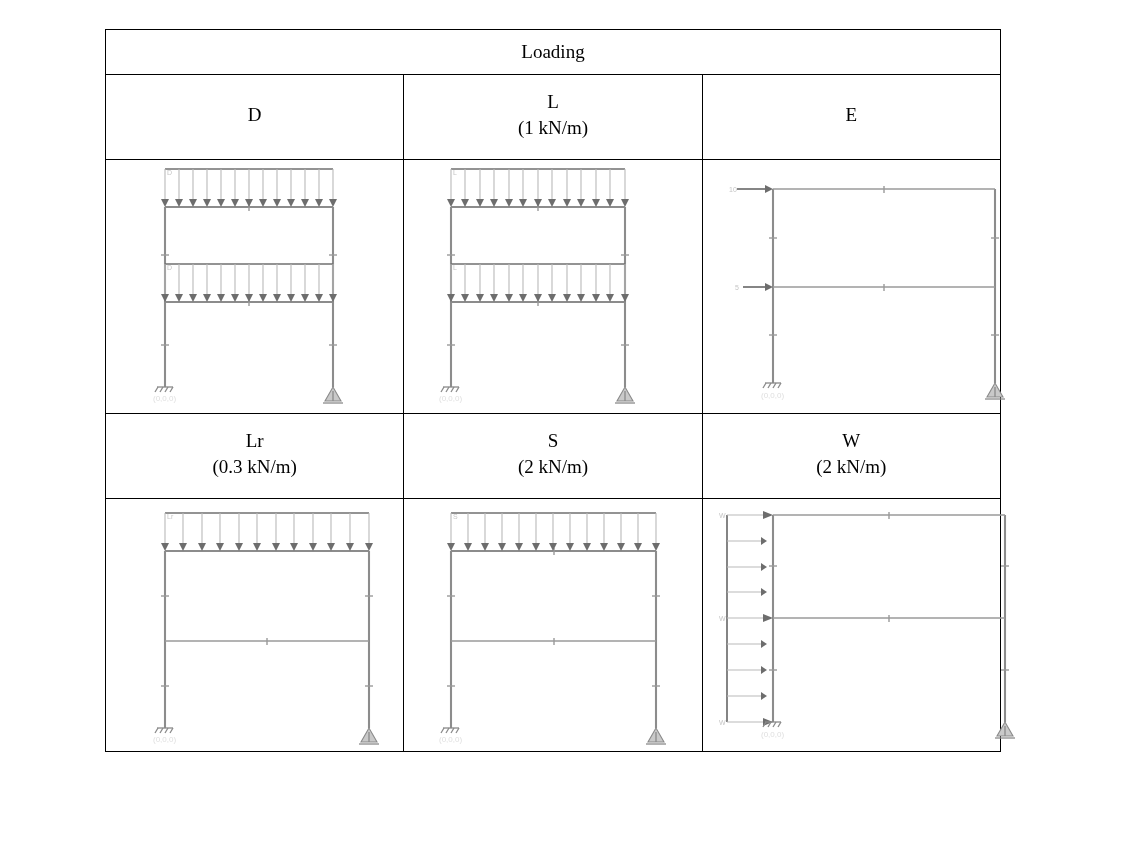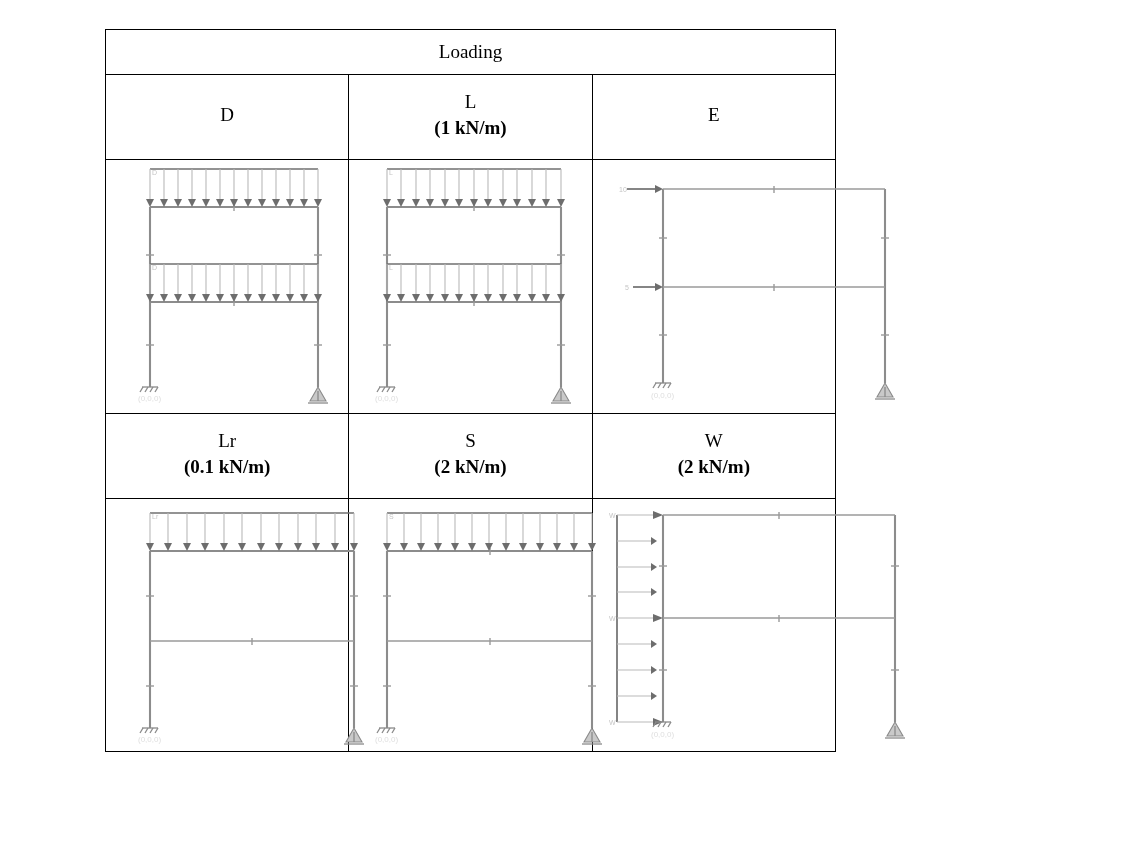--- a/index.html
+++ b/index.html
@@ -20,7 +20,7 @@
     position: absolute;
     left: 105px;
     top: 29px;
-    width: 731px;
+    width: 896px;
     border-collapse: collapse;
     table-layout: fixed;
   }

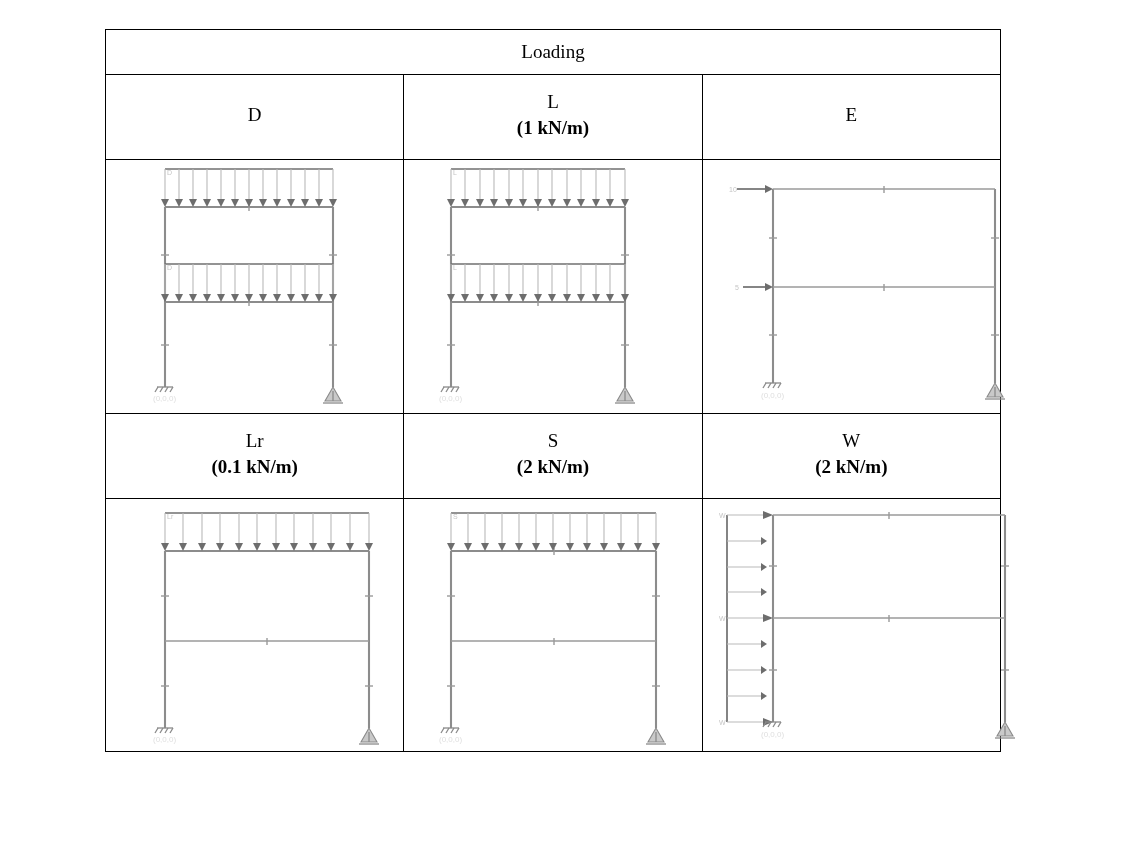--- a/index.html
+++ b/index.html
@@ -47,7 +47,7 @@
     font-family: "Liberation Serif", serif;
   }
   .case-name { display: block; }
-  .case-mag  { display: block; font-weight: bold; }
+  .case-mag  { display: block; }
 
   .fig-cell {
     height: 253px;

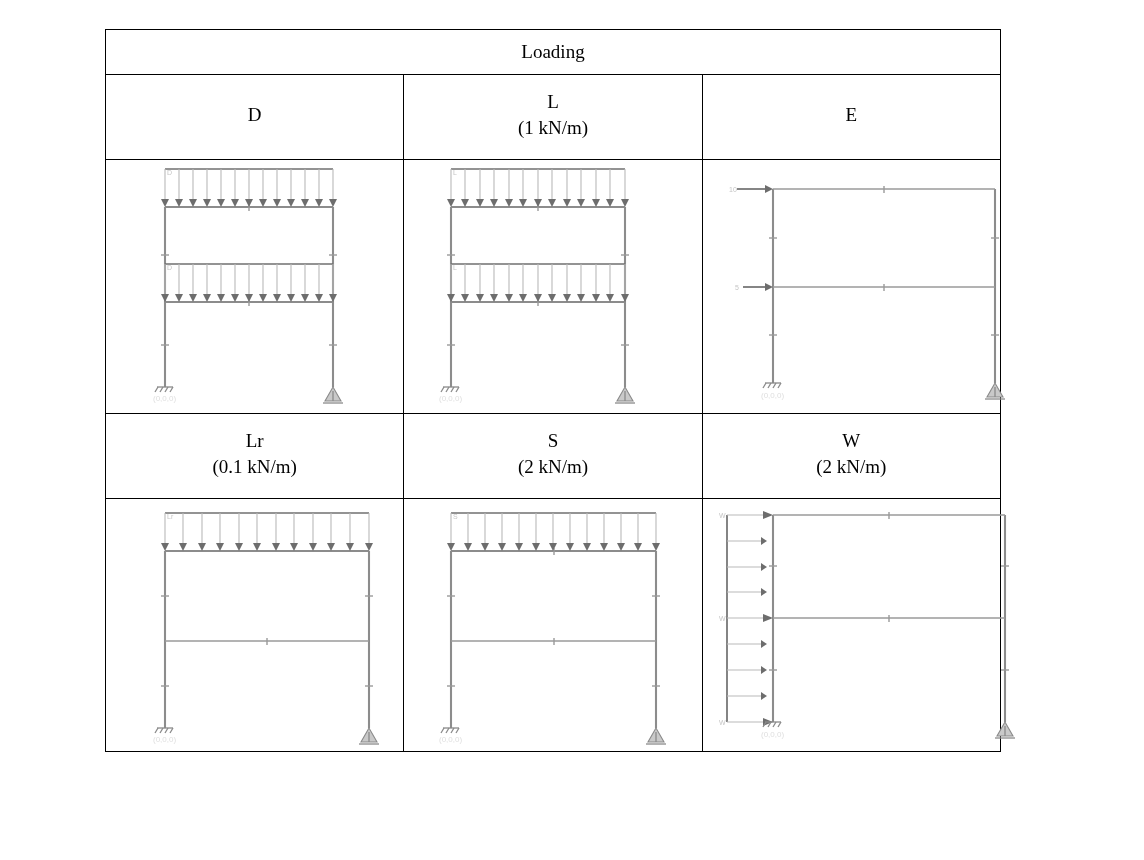--- a/index.html
+++ b/index.html
@@ -323,7 +323,7 @@
     <tr>
       <td class="case-header">
         <span class="case-name">Lr</span>
-        <span class="case-mag">(0.1 kN/m)</span>
+        <span class="case-mag">(0.3 kN/m)</span>
       </td>
       <td class="case-header">
         <span class="case-name">S</span>

